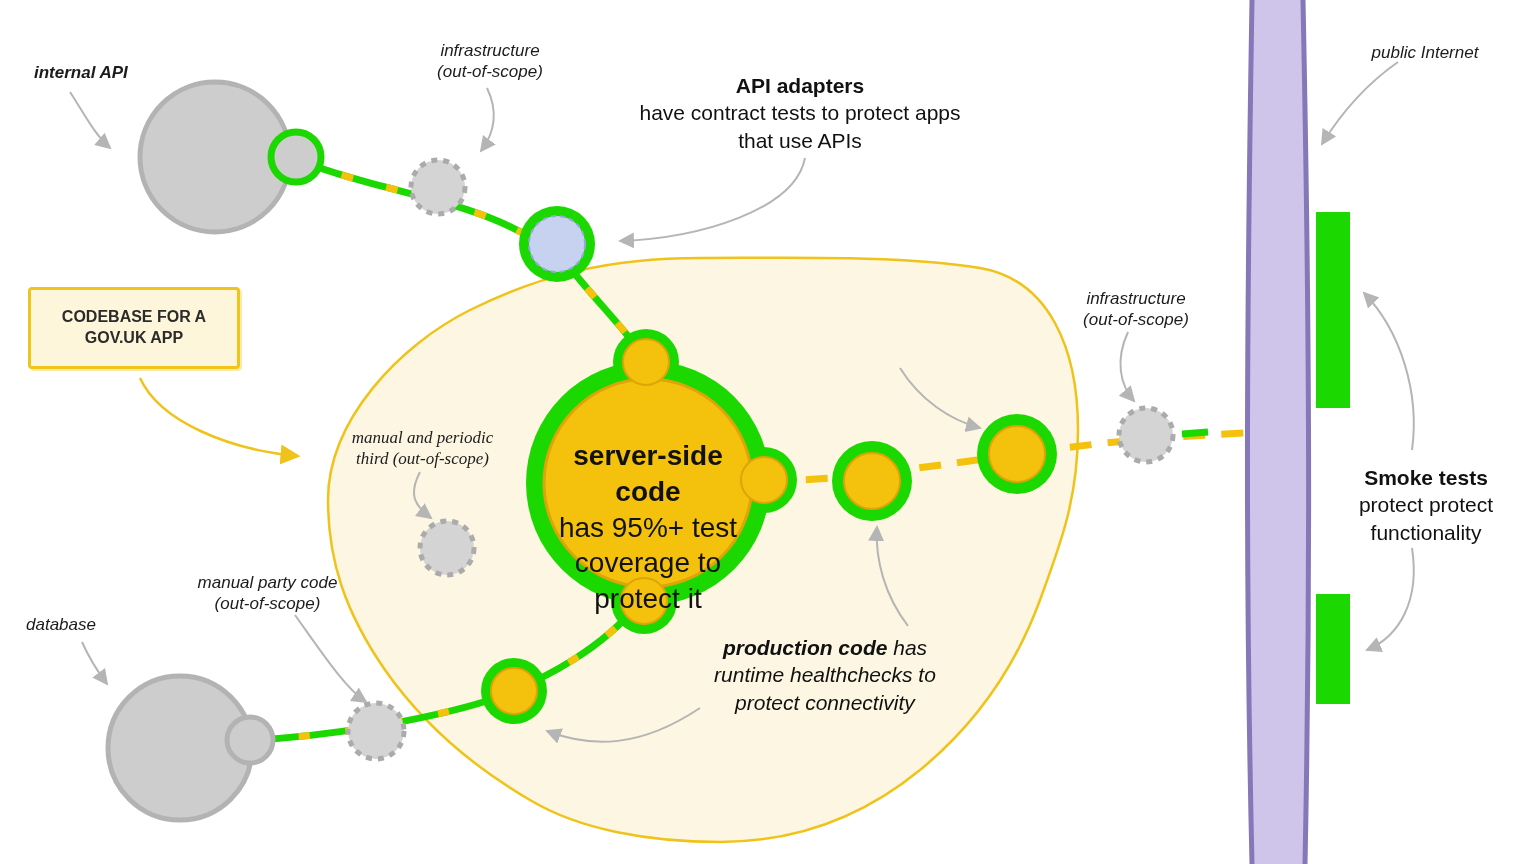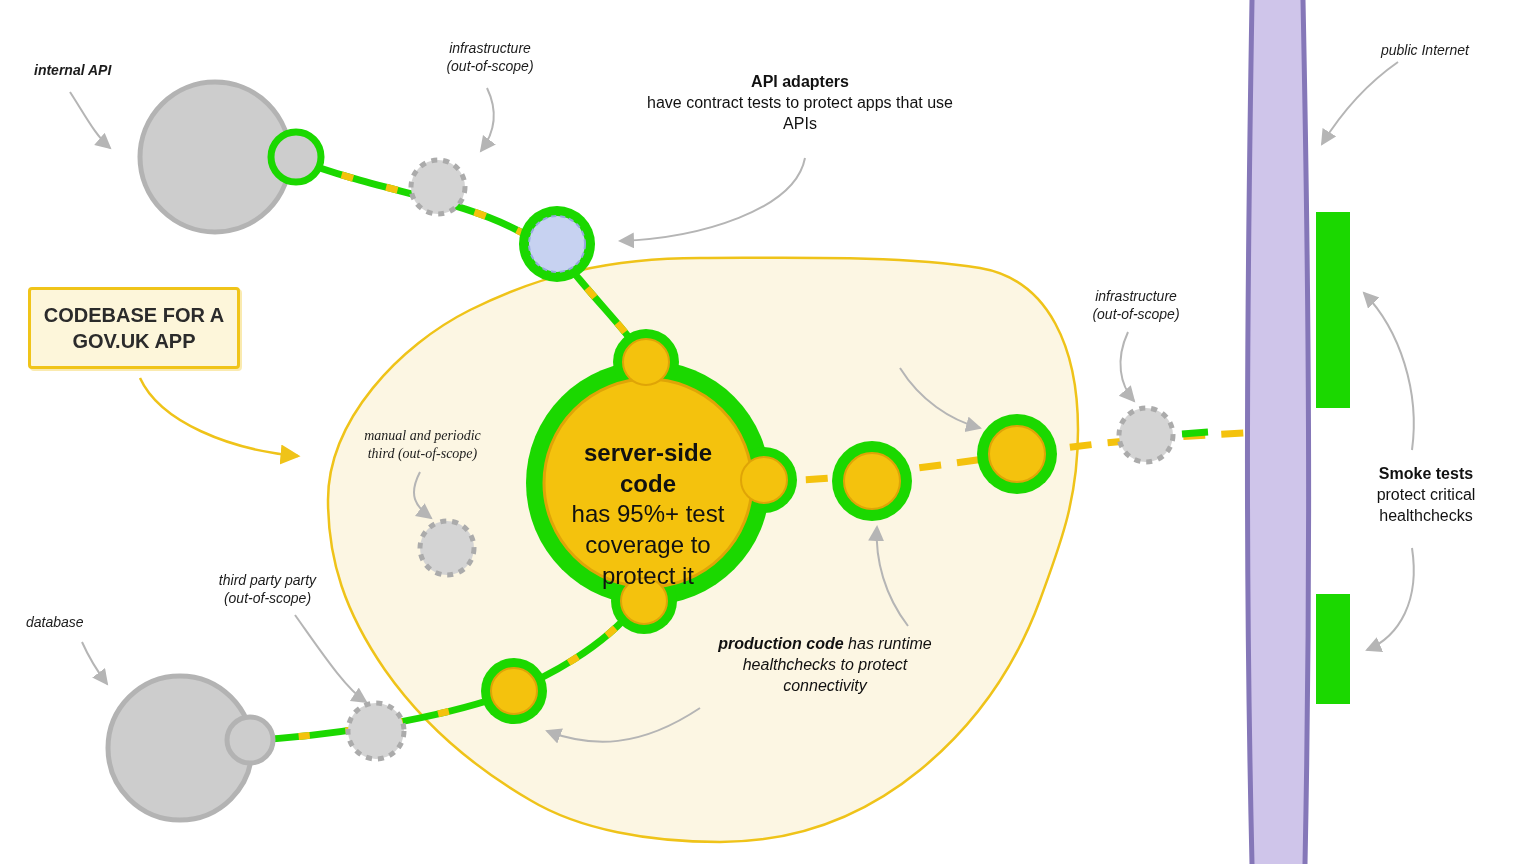--- a/index.html
+++ b/index.html
@@ -15,7 +15,7 @@
     position:absolute;
     color:#1c1c1c;
     font-style:italic;
-    font-size:14px;
+    font-size:17px;
     line-height:1.25;
     text-align:center;
     white-space:nowrap;

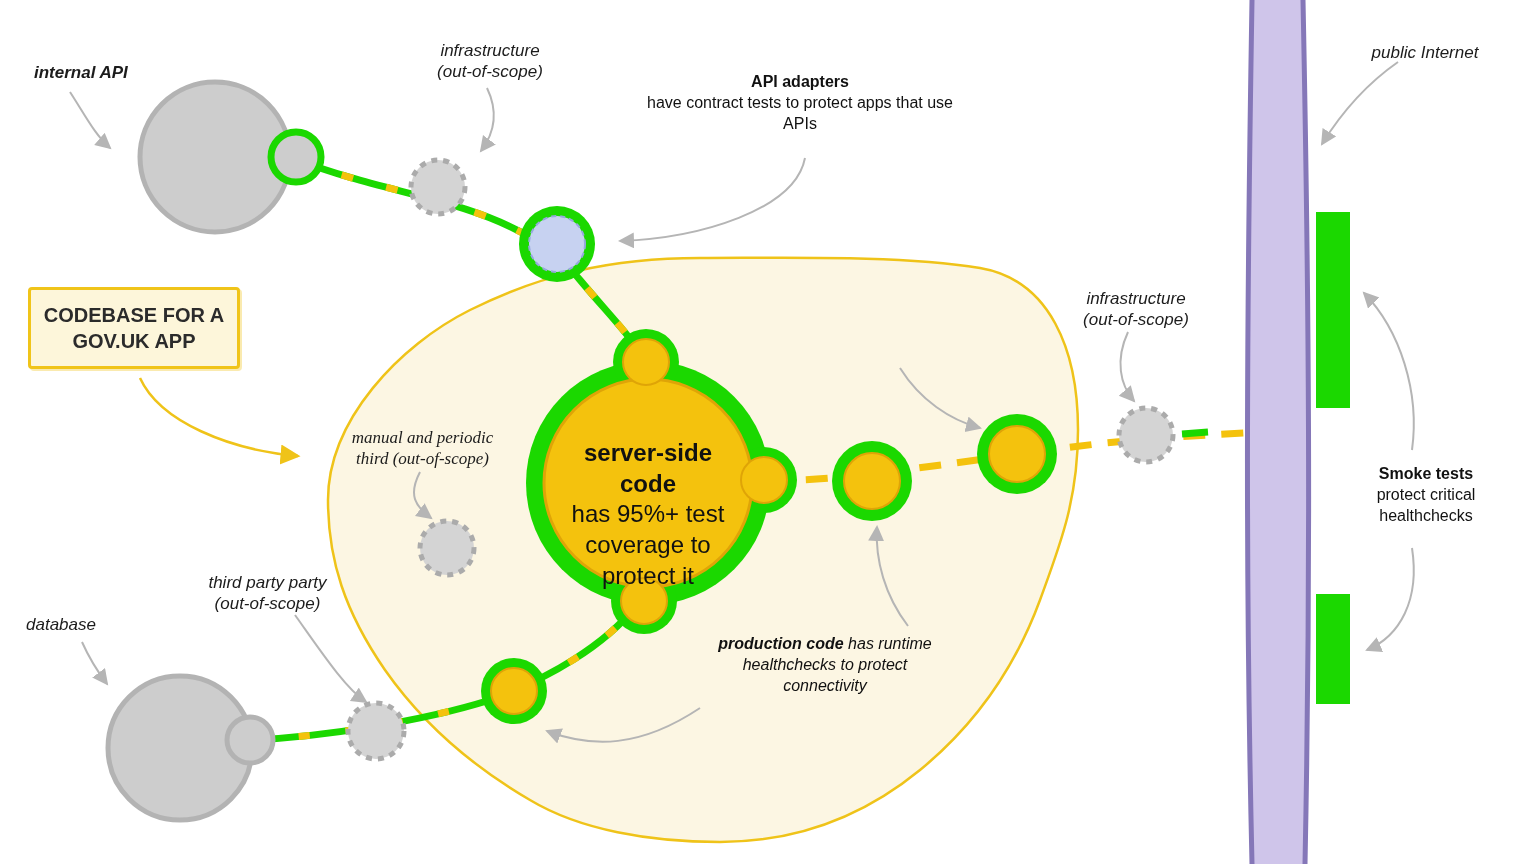--- a/index.html
+++ b/index.html
@@ -23,7 +23,7 @@
   .note{
     position:absolute;
     color:#111111;
-    font-size:16px;
+    font-size:21px;
     line-height:1.3;
     text-align:center;
   }

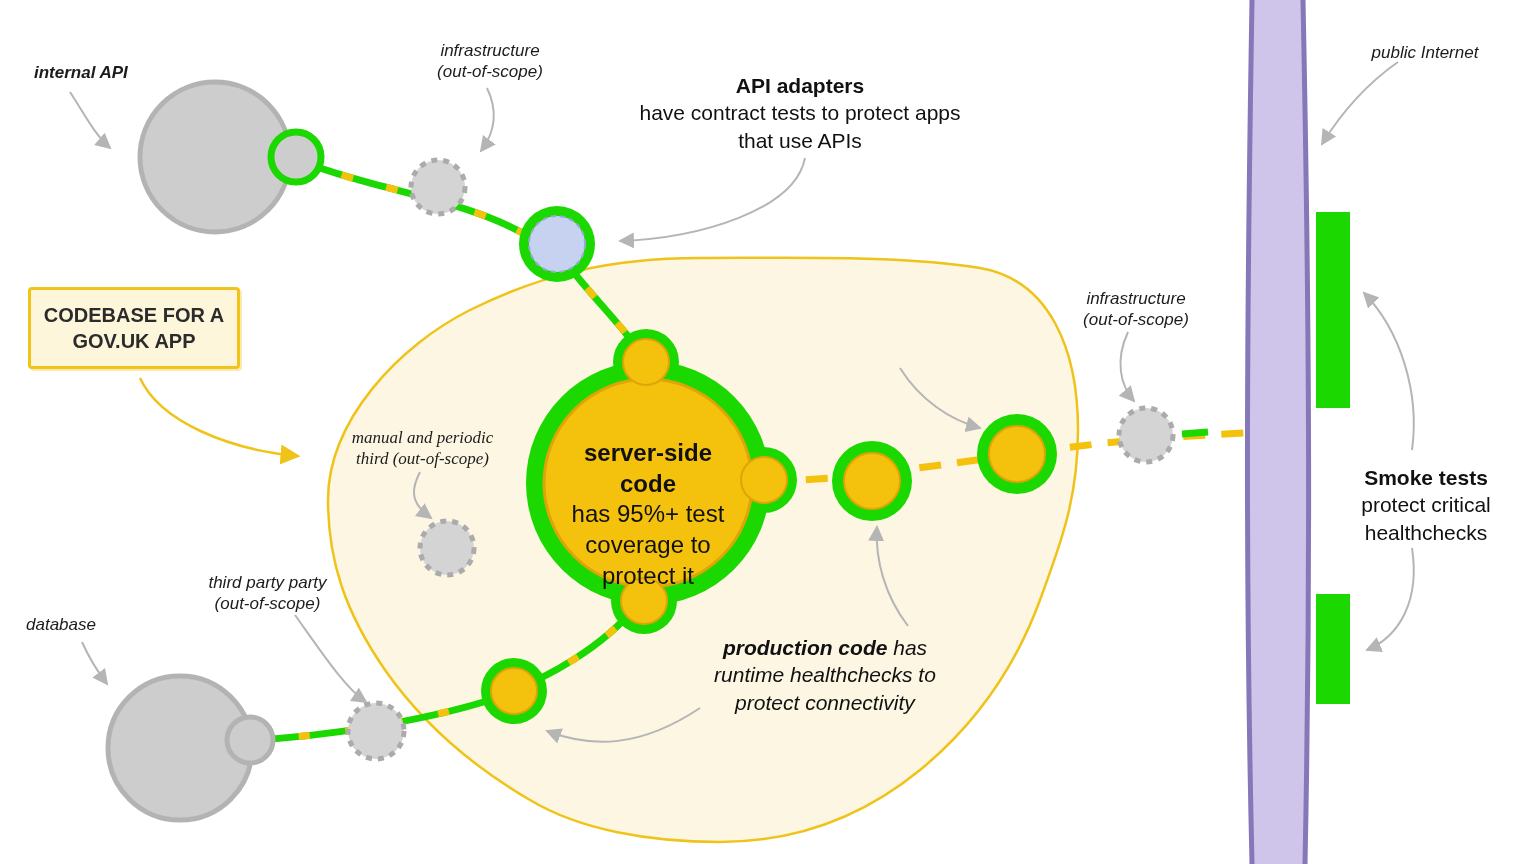--- a/index.html
+++ b/index.html
@@ -38,7 +38,7 @@
     border-radius:4px;
     display:flex;align-items:center;justify-content:center;
     font-weight:bold;
-    font-size:20px;
+    font-size:16px;
     color:#2b2b2b;
     text-align:center;
     line-height:1.3;

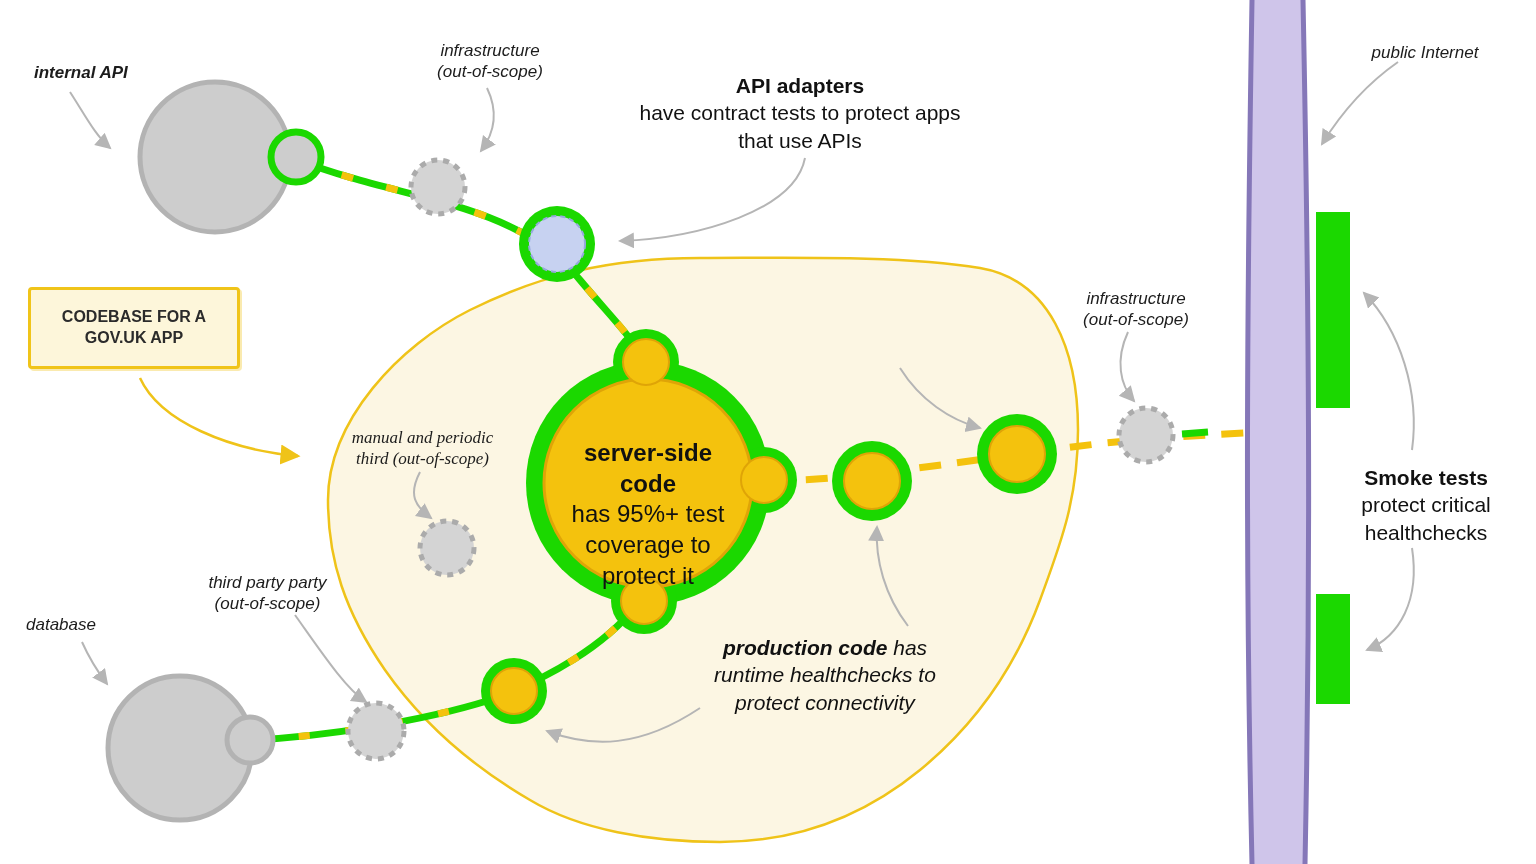--- a/index.html
+++ b/index.html
@@ -48,7 +48,7 @@
     position:absolute;
     left:553px;top:438px;
     width:190px;
-    font-size:24px;
+    font-size:28px;
     line-height:1.28;
     color:#111;
     text-align:center;

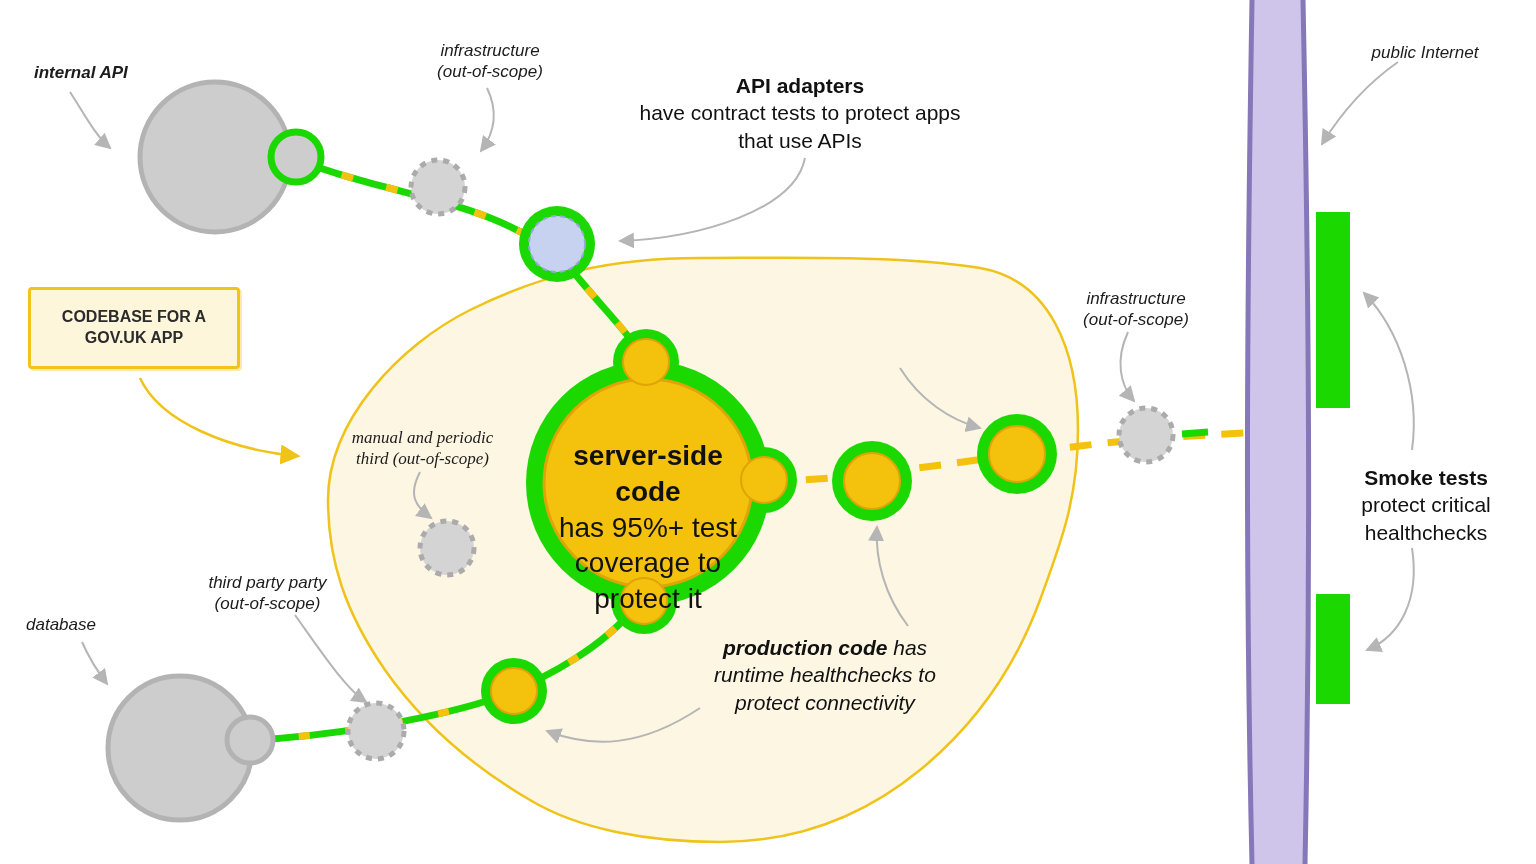--- a/index.html
+++ b/index.html
@@ -201,7 +201,7 @@
 
   <div class="note" style="left:1352px;top:464px;width:148px;">
     <span class="b block">Smoke tests</span>
-    <span>protect critical healthchecks</span>
+    <span>protect protect functionality</span>
   </div>
 
 </div>

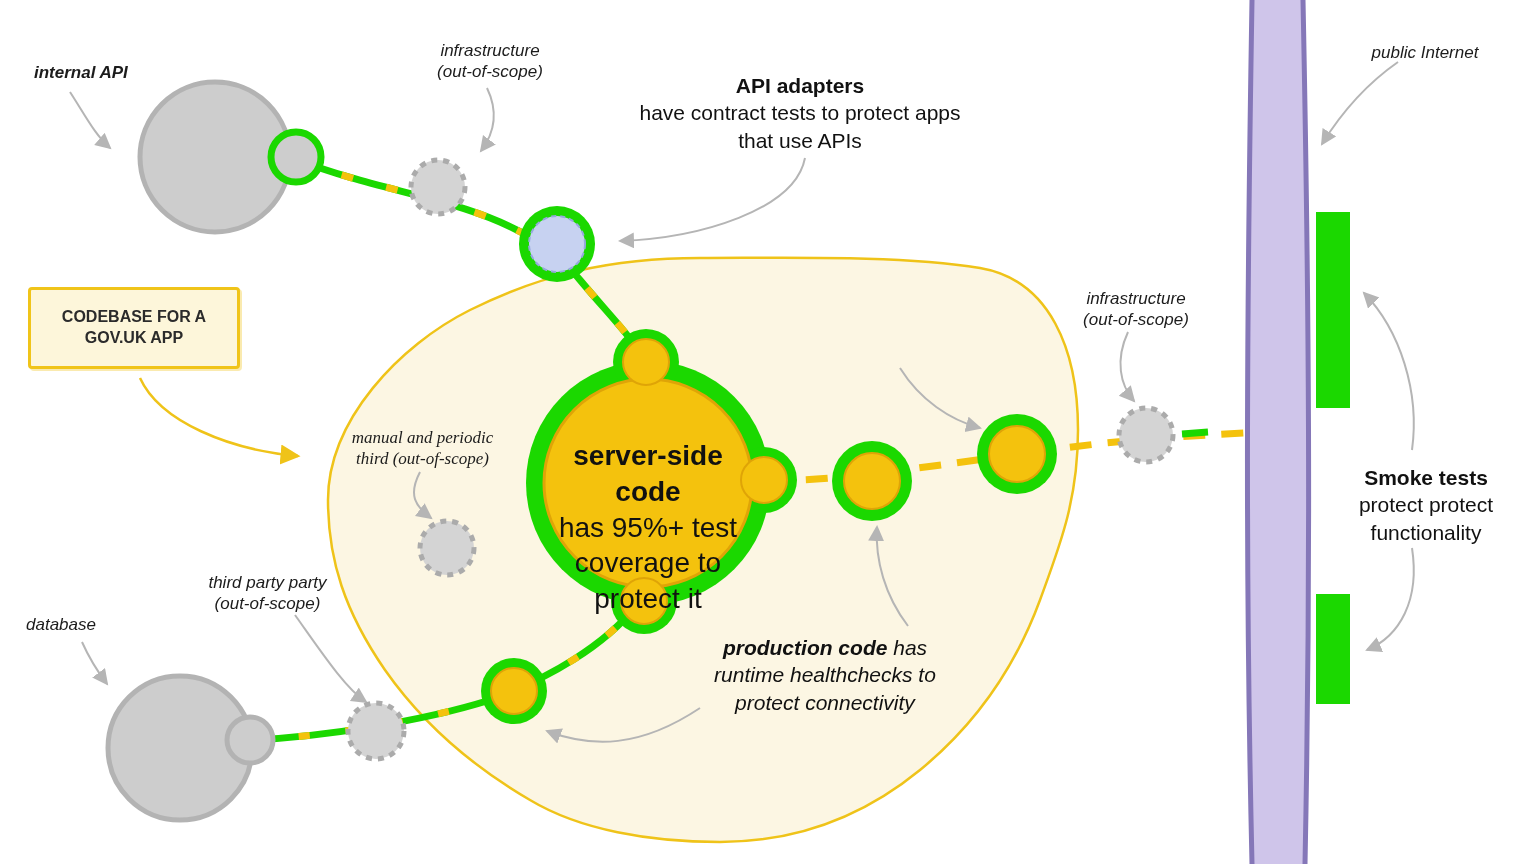--- a/index.html
+++ b/index.html
@@ -183,7 +183,7 @@
   </div>
 
   <div class="lbl" style="left:175px;top:572px;width:185px;">
-    <span class="block">third party party</span>
+    <span class="block">manual party code</span>
     <span class="block">(out-of-scope)</span>
   </div>
 

